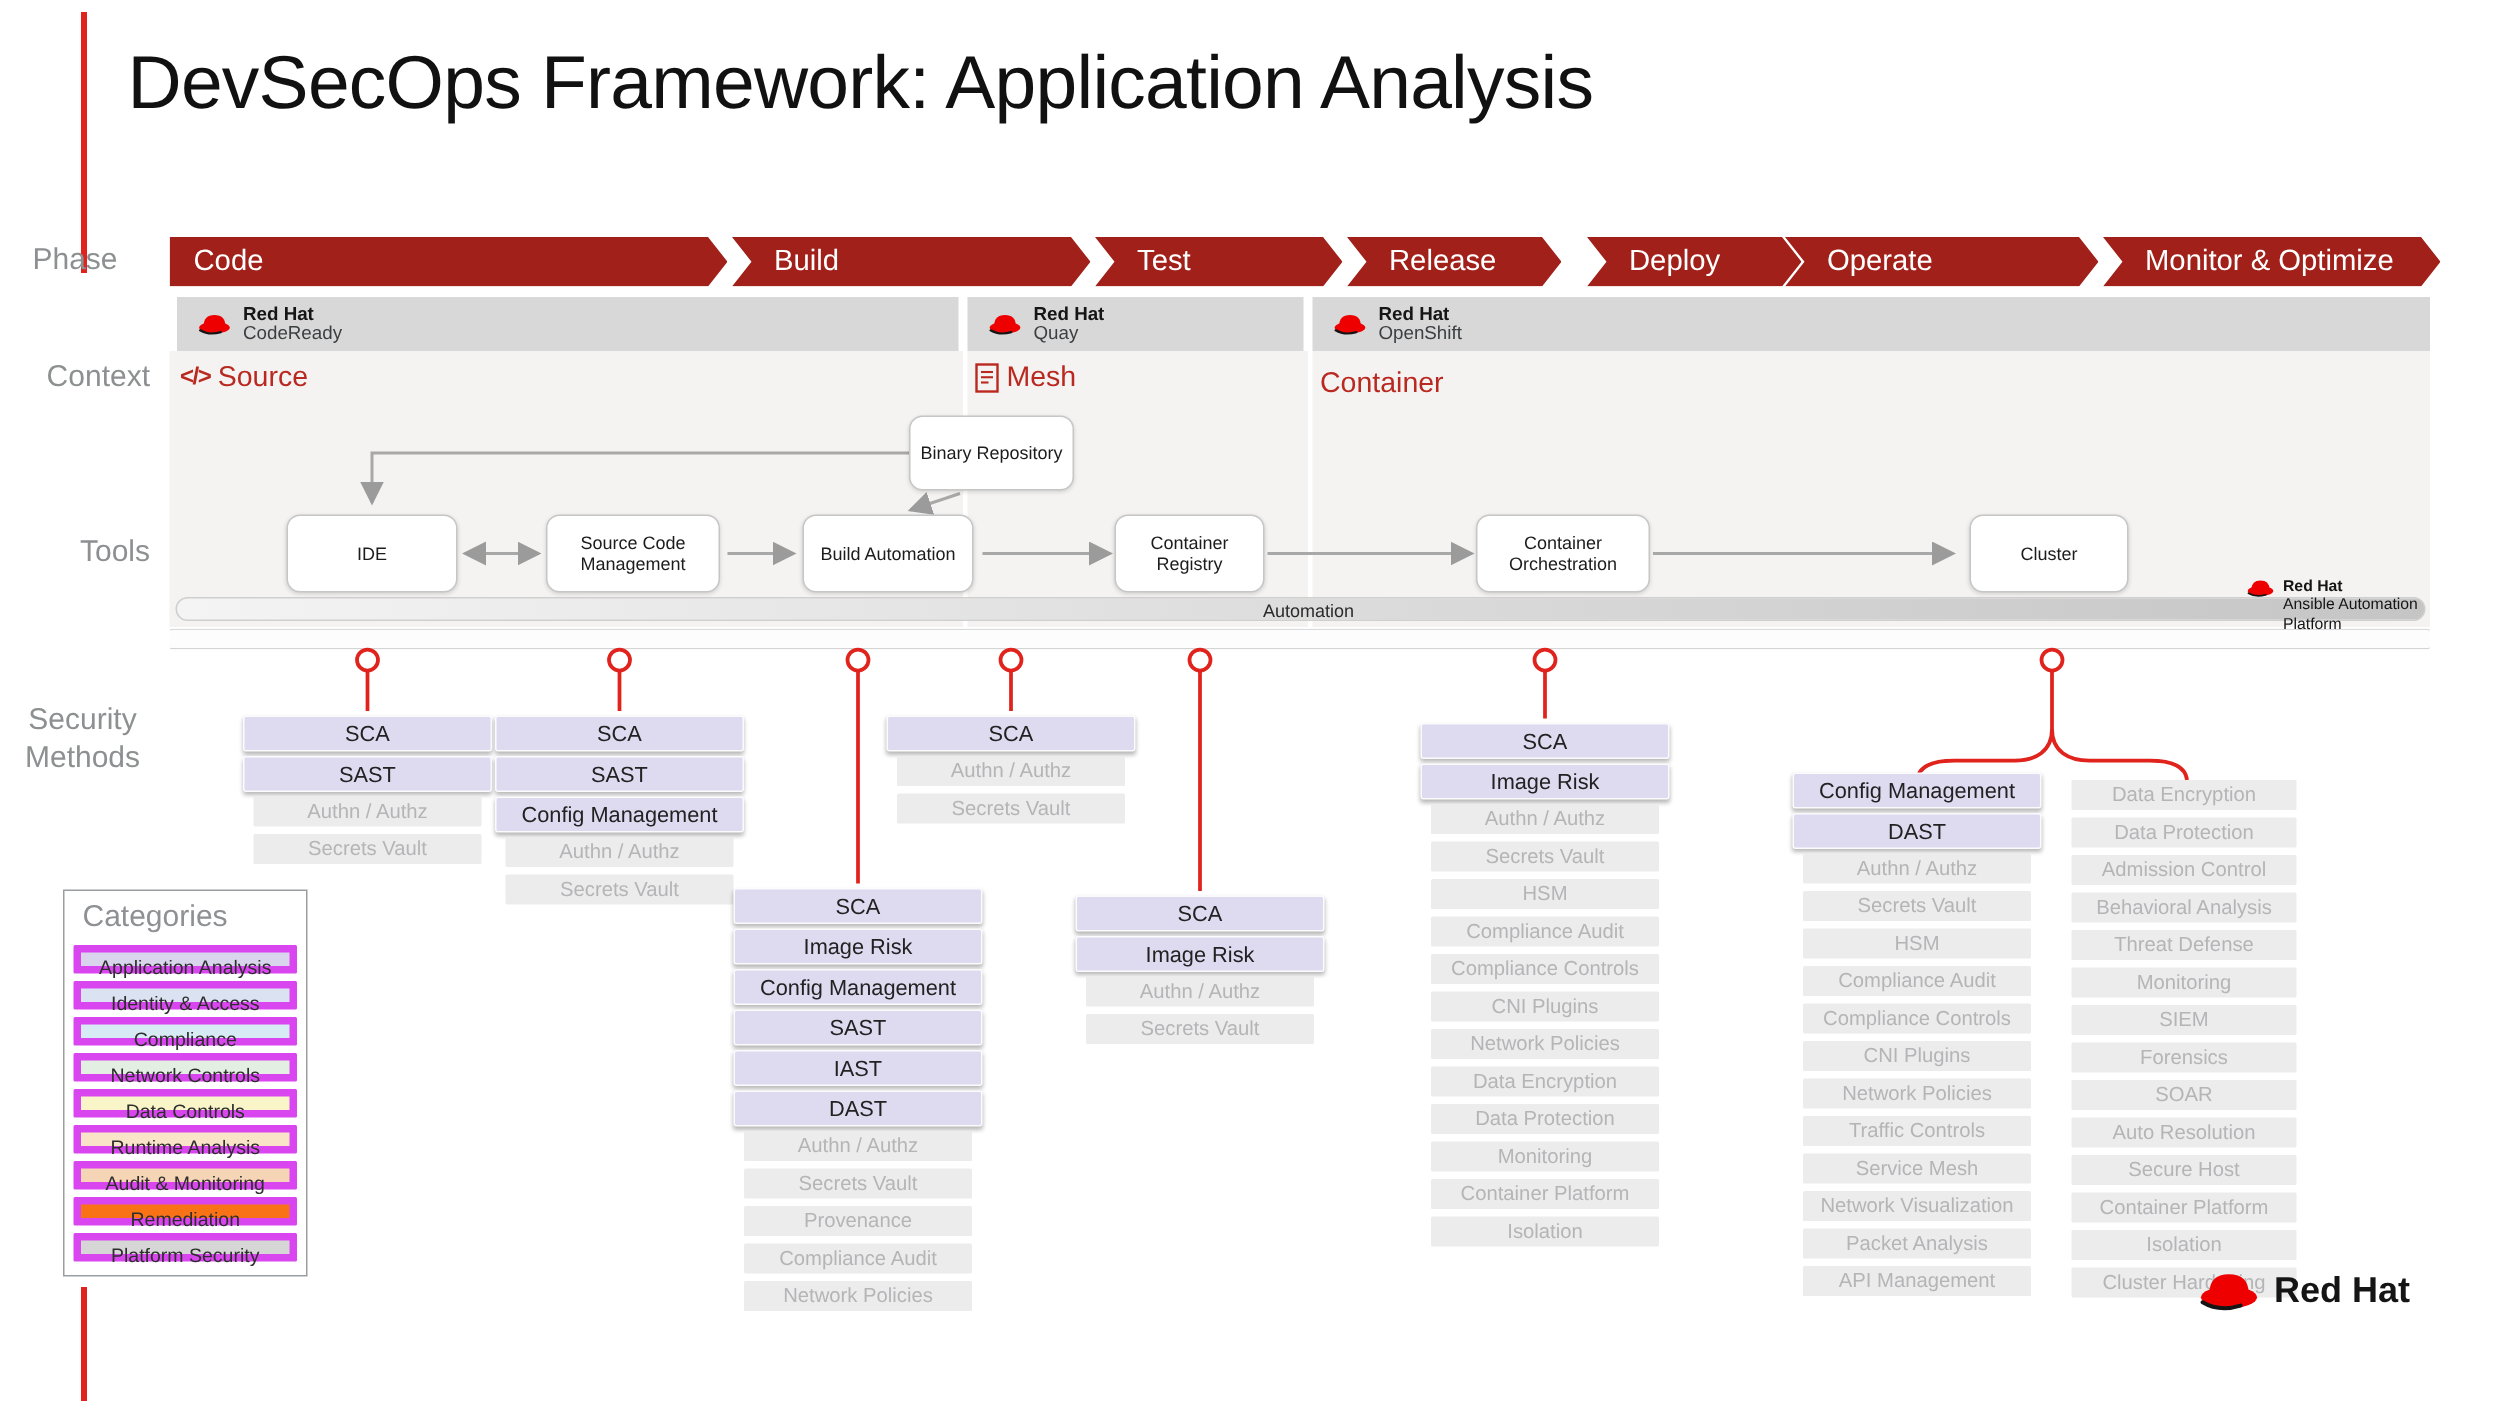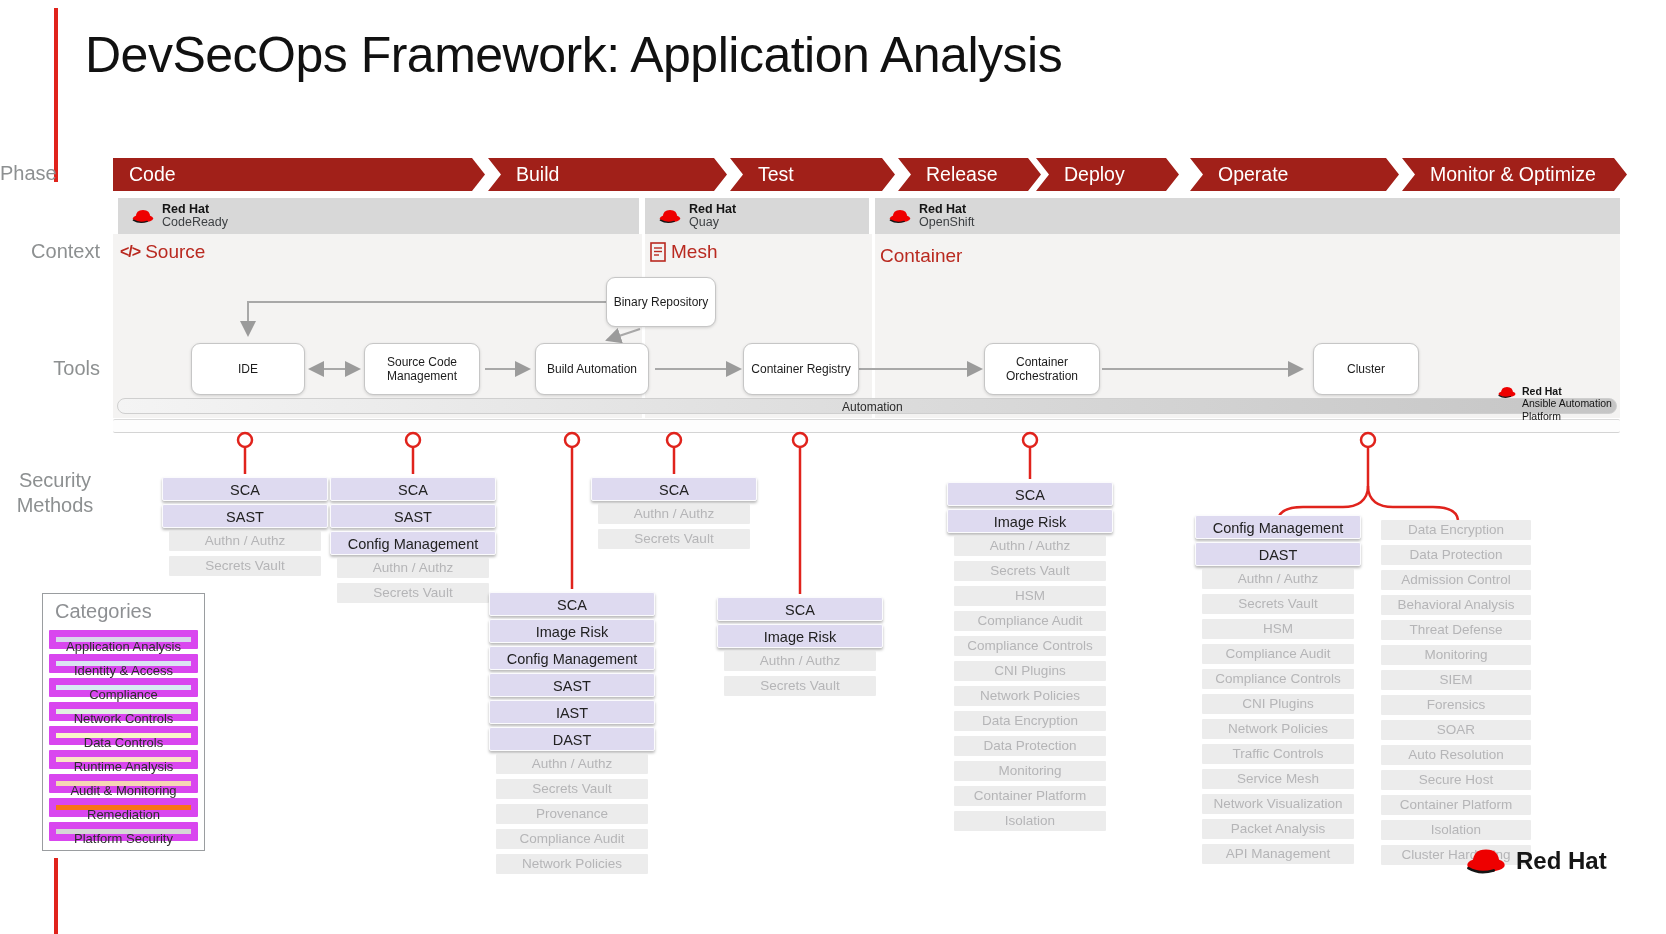--- a/index.html
+++ b/index.html
@@ -14,7 +14,7 @@
   .page-title { position:absolute; left:85px; top:26px; font-size:50px; font-weight:300; letter-spacing:-0.5px; color:#111; }
 
   .row-label { position:absolute; color:#8d9091; font-size:20px; }
-  .lbl-phase { left:0; top:162px; width:100px; text-align:left; }
+  .lbl-phase { left:0; top:162px; width:100px; text-align:center; }
   .lbl-context { left:0; top:240px; width:100px; text-align:right; }
   .lbl-tools { left:0; top:357px; width:100px; text-align:right; }
   .lbl-secmethods { left:2px; top:468px; width:106px; text-align:center; line-height:1.25; }

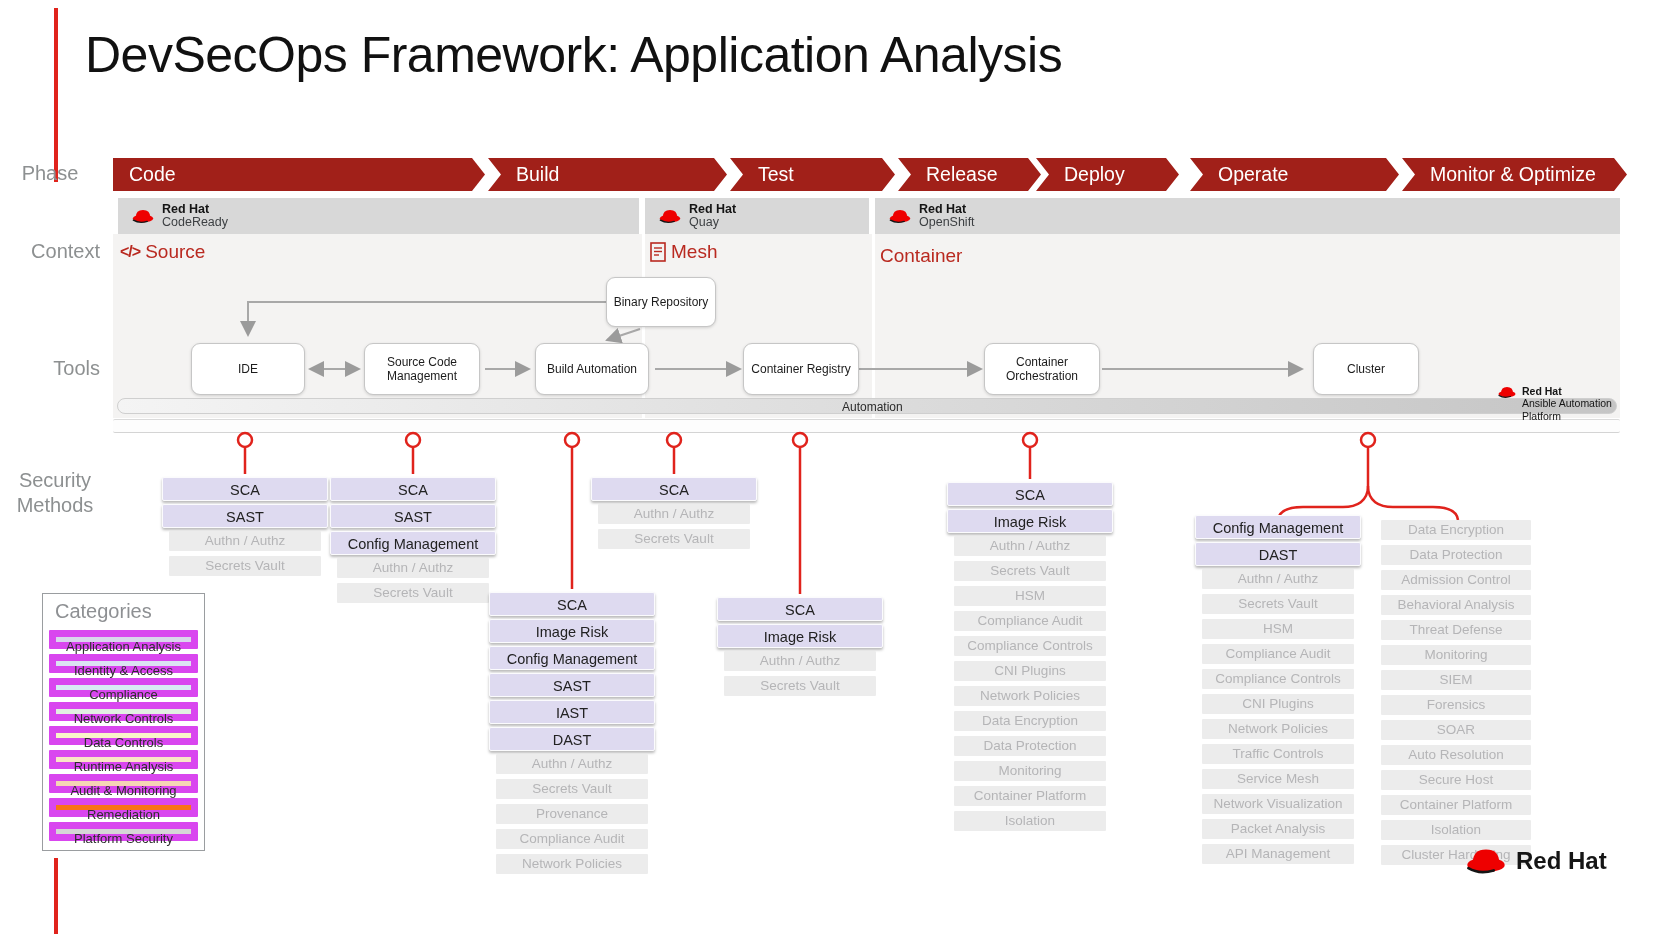--- a/index.html
+++ b/index.html
@@ -106,7 +106,7 @@
   <div class="phase-seg first" style="left:113px;width:372px;">Code</div>
   <div class="phase-seg" style="left:730px;width:165px;">Test</div>
   <div class="phase-seg" style="left:898px;width:143px;">Release</div>
-  <div class="phase-seg" style="left:1036px;width:143px;">Deploy</div>
+  <div class="phase-seg" style="left:1058px;width:143px;">Deploy</div>
   <div class="phase-seg" style="left:1190px;width:209px;">Operate</div>
   <div class="phase-seg" style="left:1402px;width:225px;">Monitor &amp; Optimize</div>
 

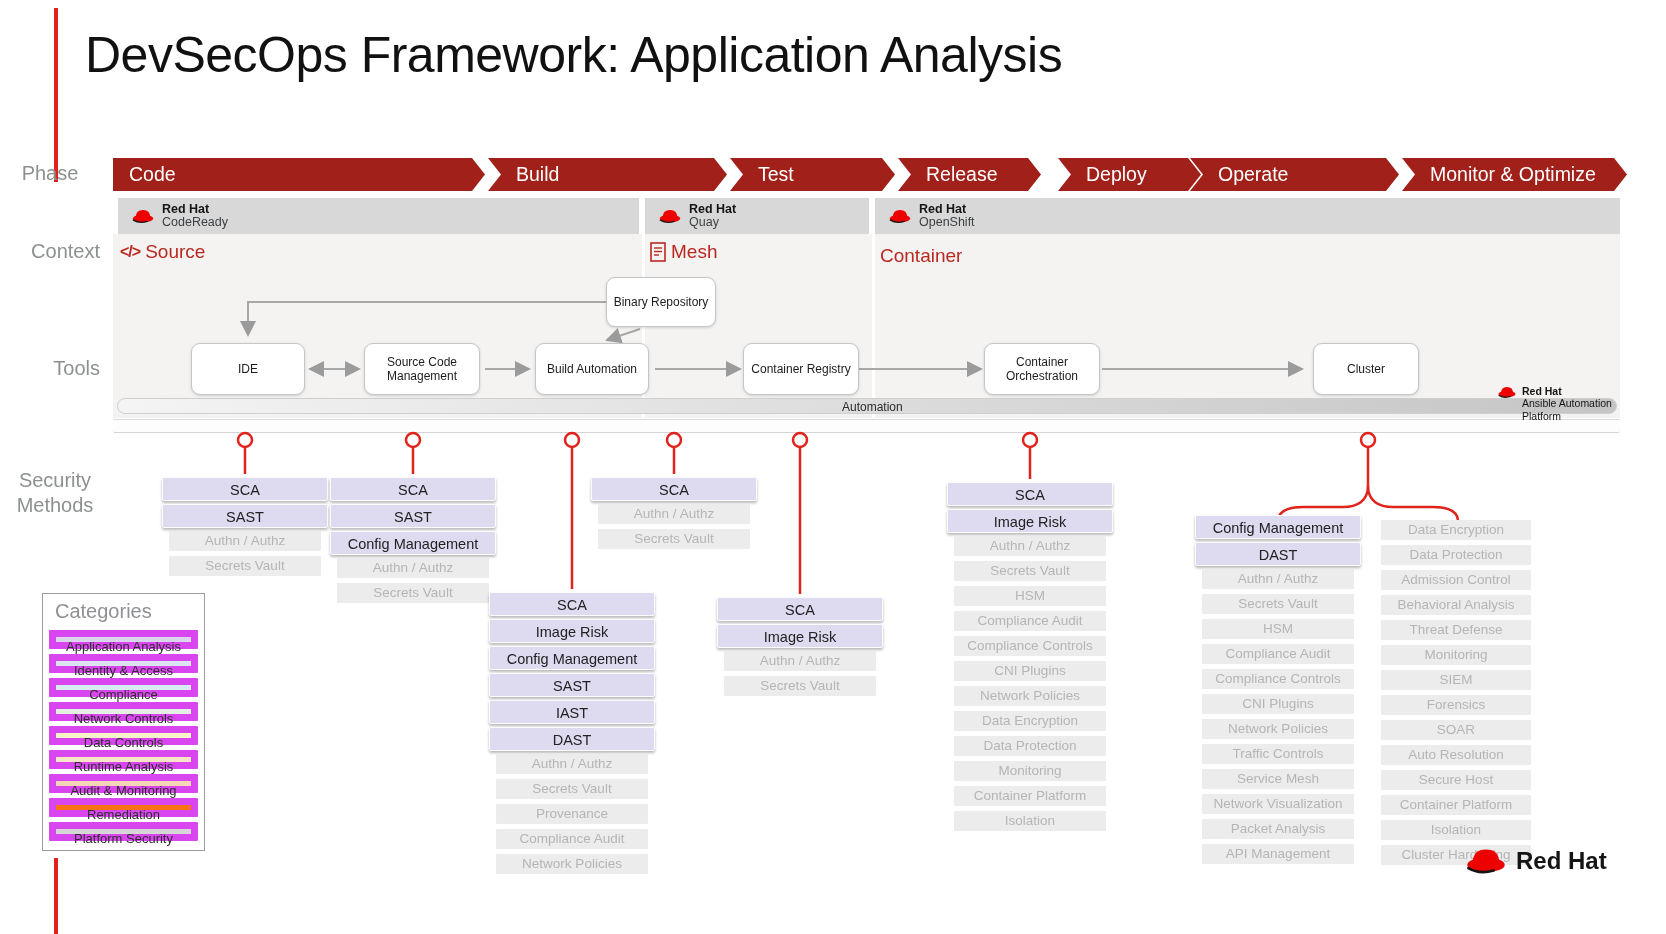--- a/index.html
+++ b/index.html
@@ -208,7 +208,7 @@
   <div class="tool-box" style="left:364px;top:343px;width:116px;height:52px;">Source Code Management</div>
   <div class="tool-box" style="left:535px;top:343px;width:114px;height:52px;">Build Automation</div>
   <div class="tool-box" style="left:606px;top:277px;width:110px;height:50px;">Binary Repository</div>
-  <div class="tool-box" style="left:743px;top:343px;width:116px;height:52px;">Container Registry</div>
+  <div class="tool-box" style="left:743px;top:343px;width:100px;height:52px;">Container Registry</div>
   <div class="tool-box" style="left:984px;top:343px;width:116px;height:52px;">Container Orchestration</div>
   <div class="tool-box" style="left:1313px;top:343px;width:106px;height:52px;">Cluster</div>
 

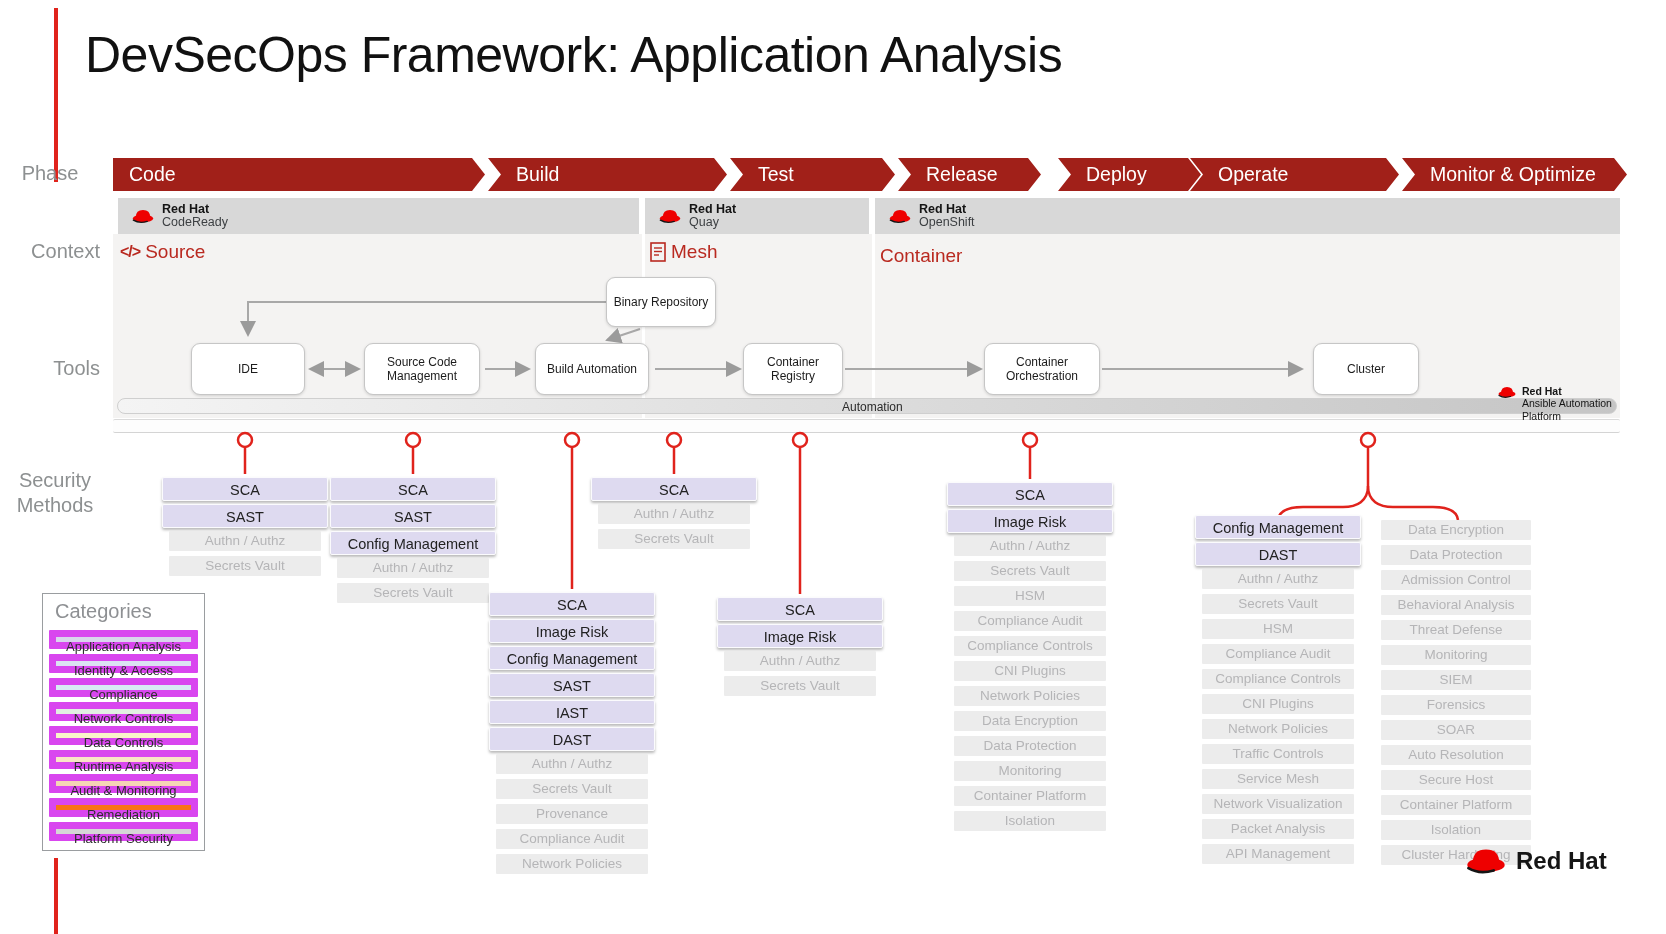--- a/index.html
+++ b/index.html
@@ -64,7 +64,7 @@
     border:1.5px solid #9a9da0; z-index:5; padding-top:6px; }
   .legend-title { color:#8e9093; font-size:20px; margin:0 0 7px 12px; }
   .cat-item { width:149px; height:19px; line-height:19px; margin:0 auto 5px auto; text-align:center;
-    font-size:13px; color:#2e2e2e; border:7px solid #d946ef; border-radius:1px; }
+    font-size:13px; color:#2e2e2e; border:5px solid #d946ef; border-radius:1px; }
 
   .ansible-logo { position:absolute; left:1497px; top:385px; display:flex; gap:5px; z-index:6; }
   .ansible-text { line-height:1.18; font-size:10.5px; color:#151515; }

